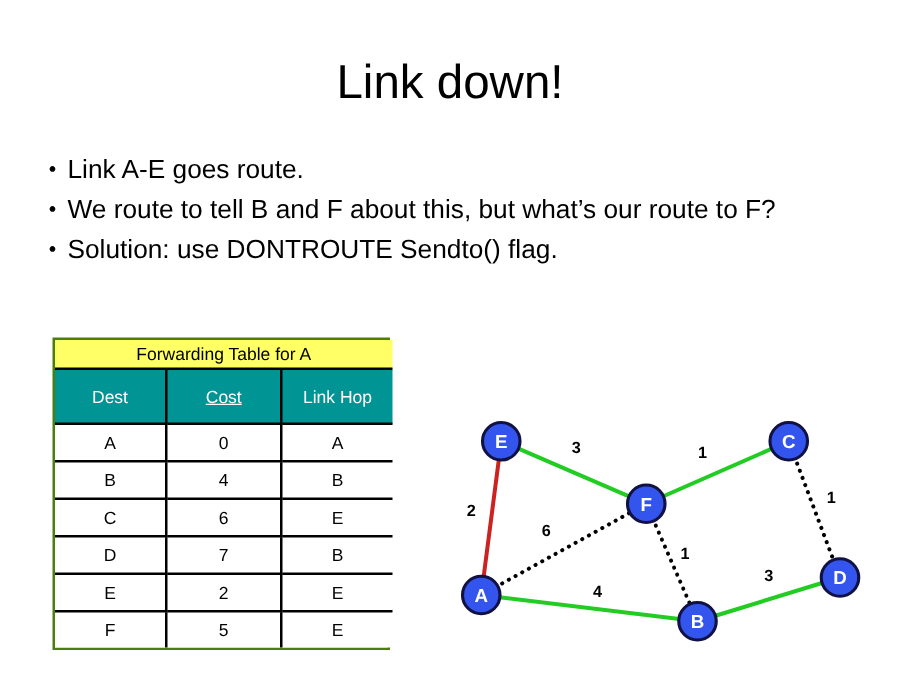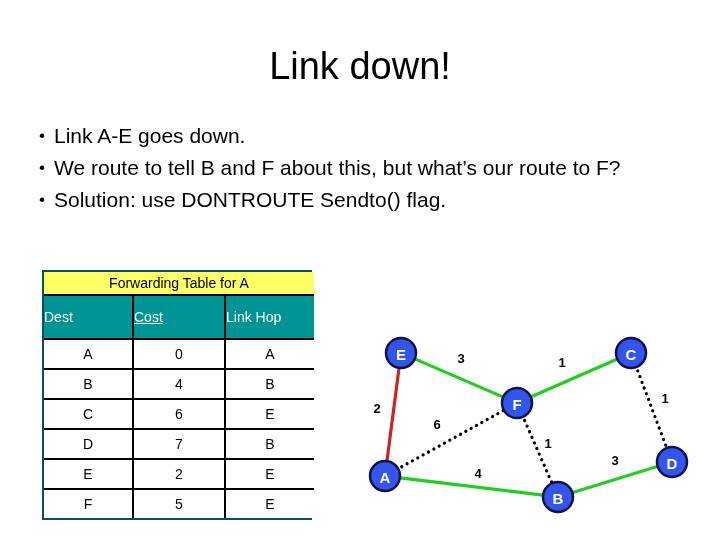--- a/index.html
+++ b/index.html
@@ -163,7 +163,7 @@
 
     <div class="bullet-item">
       <span class="bullet-marker">•</span>
-      <span class="bullet-text">Link A-E goes down.</span>
+      <span class="bullet-text">Link A-E goes route.</span>
     </div>
 
     <div class="bullet-item">

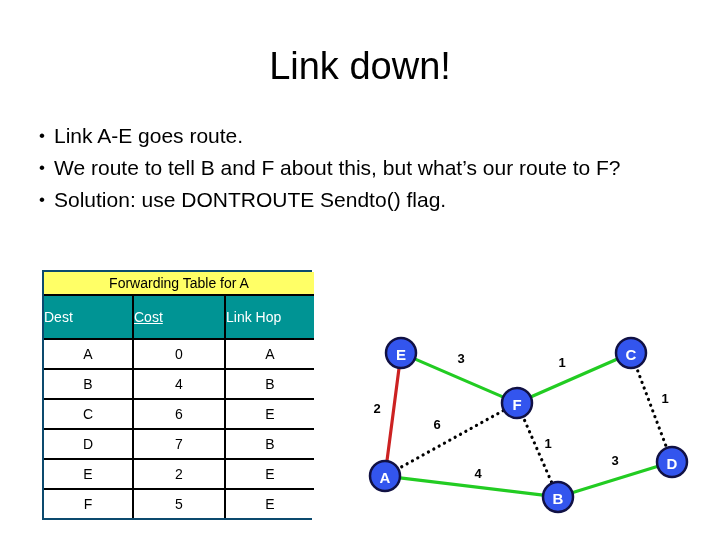--- a/index.html
+++ b/index.html
@@ -71,7 +71,7 @@
     left: 42px;
     top: 270px;
     width: 266px;
-    border: 2px solid #0c4a6e;
+    border: 2px solid #4d7c0f;
     border-collapse: collapse;
     background: #ffffff;
   }

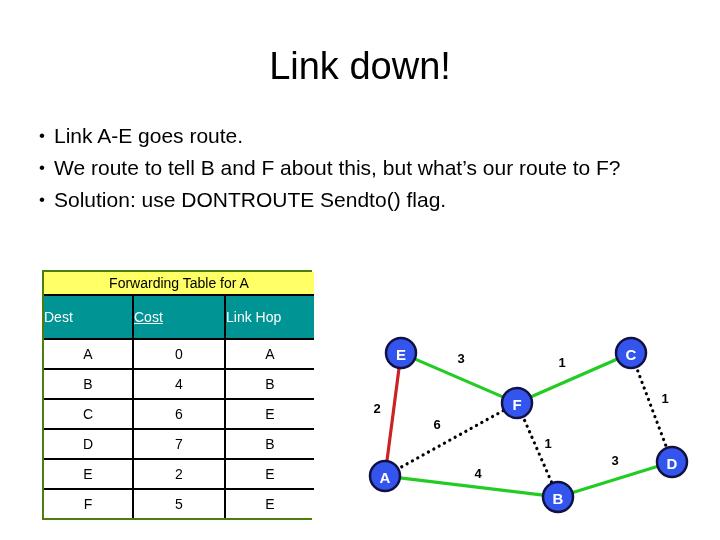--- a/index.html
+++ b/index.html
@@ -95,7 +95,7 @@
     color: #ffffff;
     font-size: 14px;
     font-weight: 400;
-    text-align: left;
+    text-align: center;
     height: 42px;
     border: 2px solid #000000;
     border-top: none;

